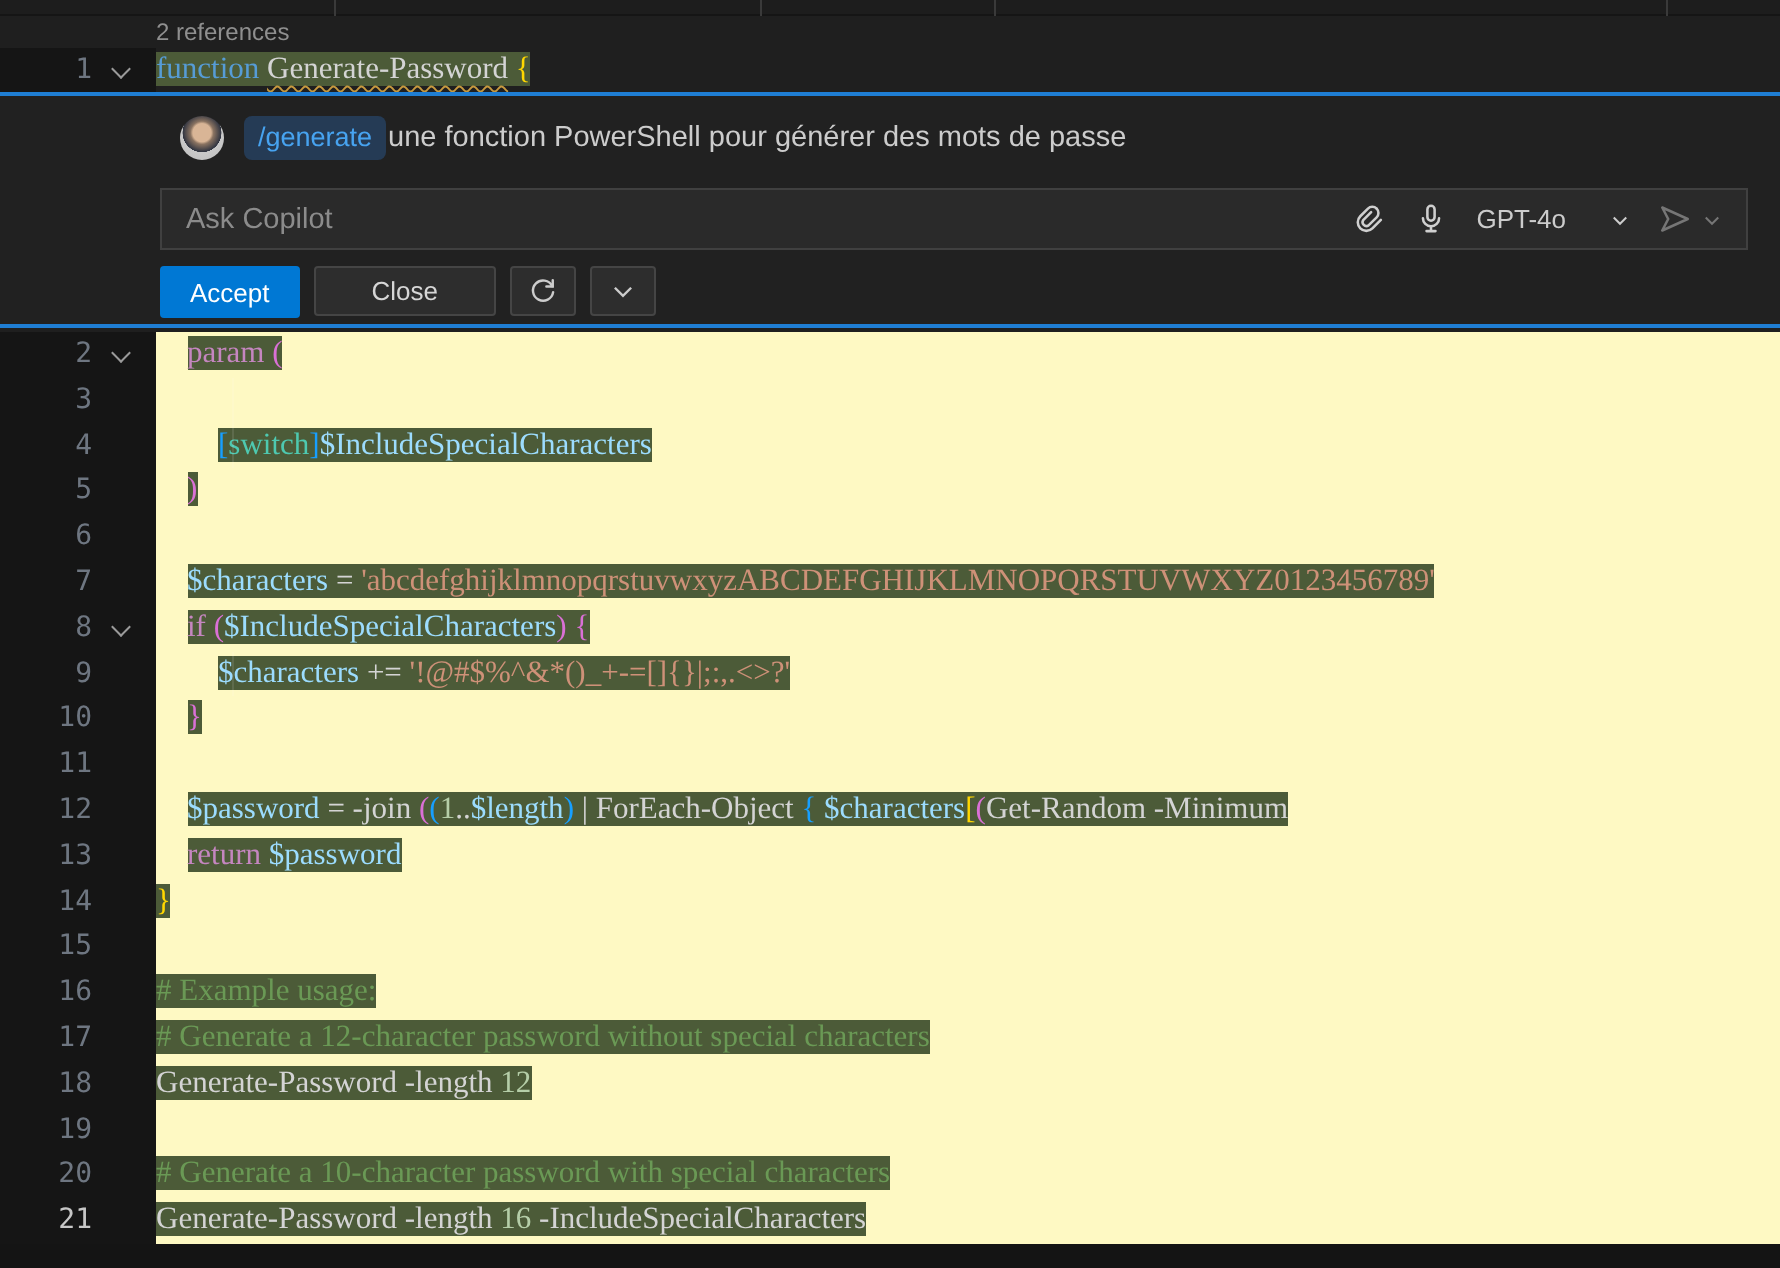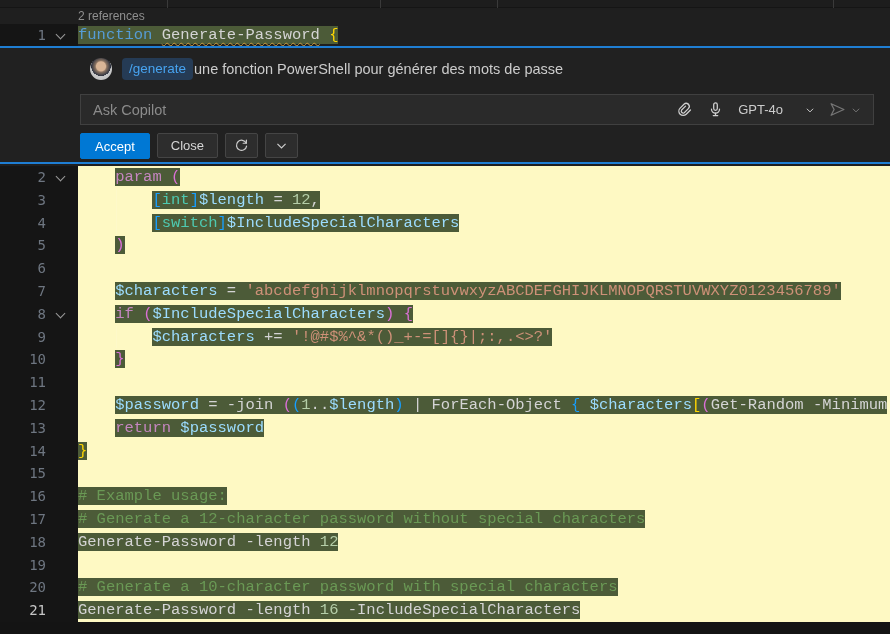--- a/index.html
+++ b/index.html
@@ -28,7 +28,7 @@
                   border-right:1.4px solid #9a9a9a; border-bottom:1.4px solid #9a9a9a;
                   transform:rotate(45deg); }
   .ctext { flex:1; white-space:pre; overflow:hidden; position:relative;
-           font-family:Liberation Mono, monospace; font-size:15.5px; color:#d4d4d4; }
+           font-family:Liberation Serif, serif; font-size:15.5px; color:#d4d4d4; }
   .crow.inserted .ctext { background:#fef9c3; }
   .hl { background:#4c5b38; }
   .guide { position:absolute; left:38px; top:0; bottom:0; width:1px;

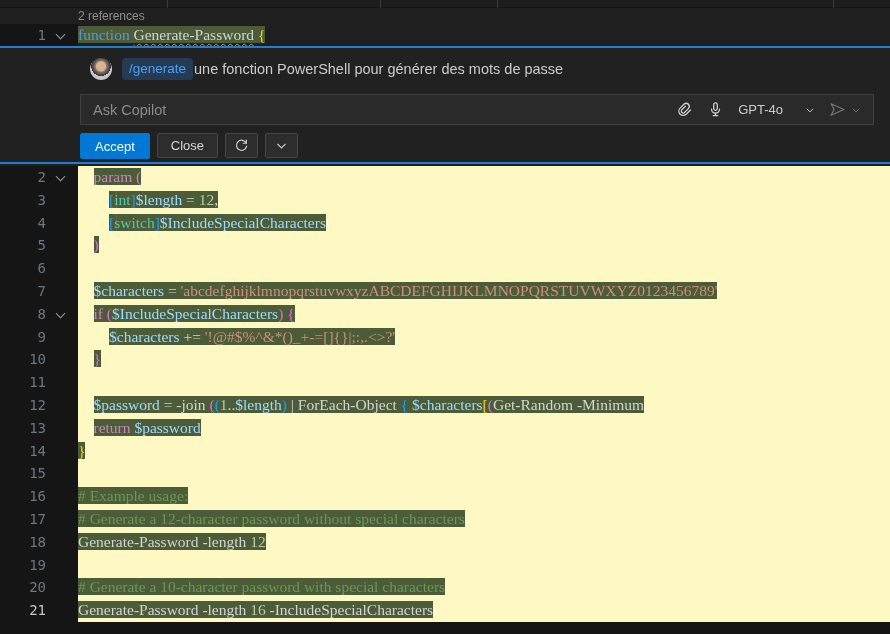--- a/index.html
+++ b/index.html
@@ -82,7 +82,7 @@
   .btn { height:25px; border-radius:2px; font-size:13px; display:flex;
          align-items:center; justify-content:center; cursor:pointer; }
   .btn-primary { background:#0078d4; color:#ffffff; padding:12px 14px; border:1px solid #0078d4; }
-  .btn-secondary { background:#2d2d2d; color:#d6d6d6; padding:0 13px; border:1px solid #454545; }
+  .btn-secondary { background:#2d2d2d; color:#d6d6d6; padding:0 28px; border:1px solid #454545; }
   .btn-icon { background:#2d2d2d; border:1px solid #454545; width:33px; }
   .btn-icon svg { stroke:#cccccc; }
 </style>

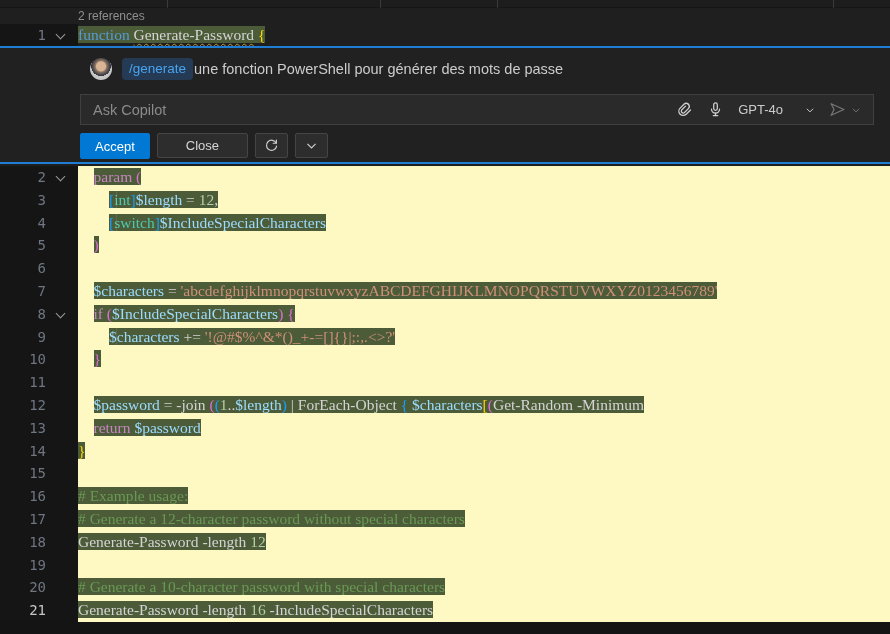--- a/index.html
+++ b/index.html
@@ -185,7 +185,7 @@
           <span class="lnum">3</span>
           <span class="foldslot"></span>
         </div>
-        <div class="ctext"><span class="guide"></span>        <span class="hl"><span class="tok b3">[</span><span class="tok type">int</span><span class="tok b3">]</span><span class="tok var">$length</span><span class="tok txt"> = </span><span class="tok num">12</span><span class="tok txt">,</span></span></div>
+        <div class="ctext"><span class="guide"></span>        </div>
       </div>
       <div class="crow inserted">
         <div class="gut">

